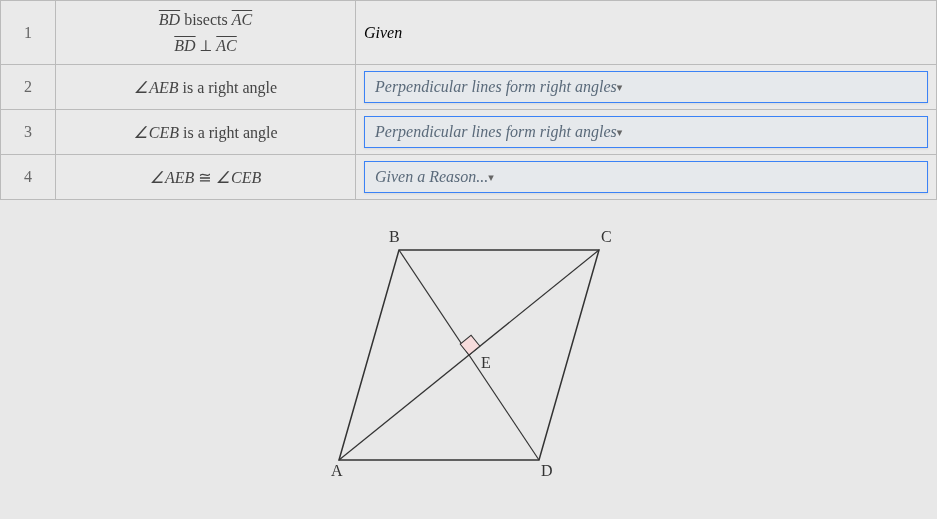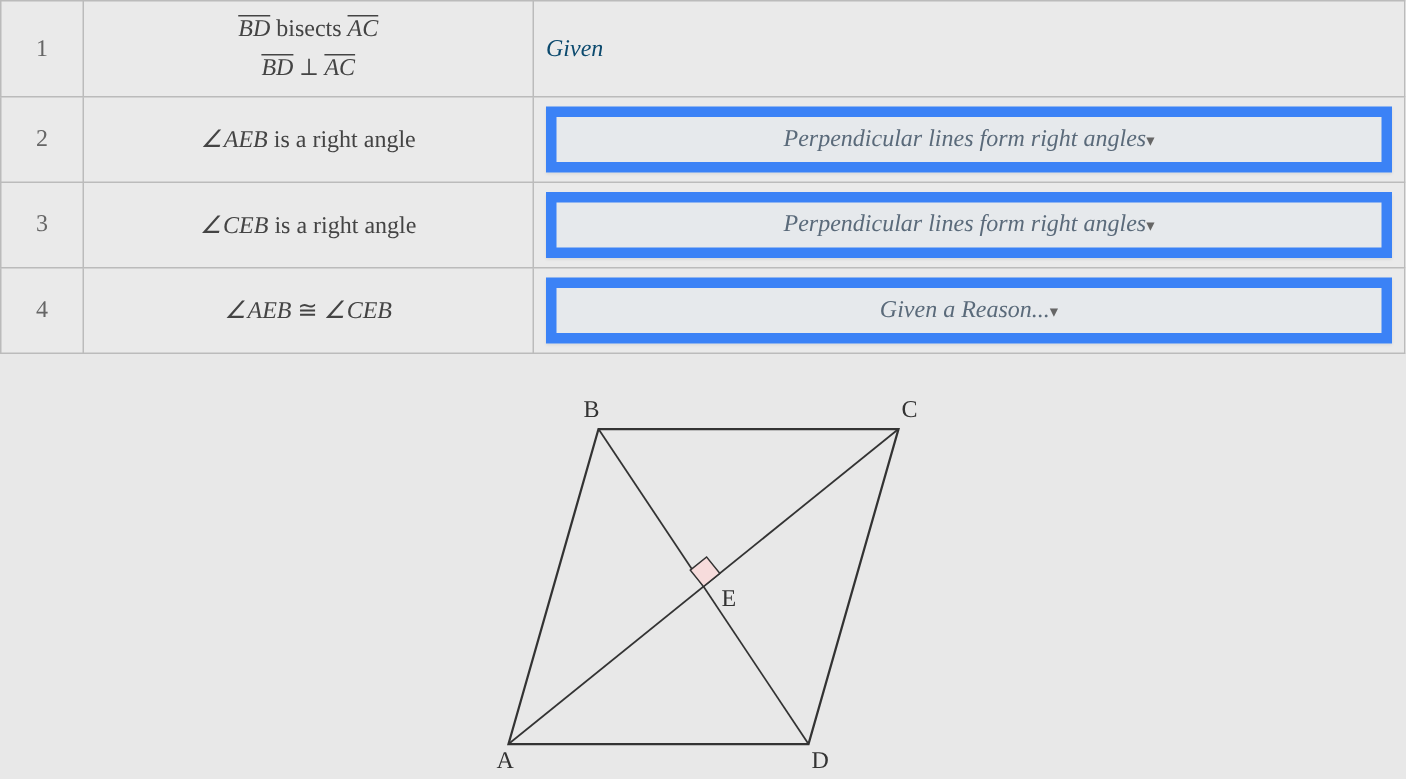--- a/index.html
+++ b/index.html
@@ -29,7 +29,7 @@
     .angle::before { content: "\2220"; margin-right: 1px; }
     .cong::before { content: "\2245"; margin: 0 4px; }
     .perp::before { content: "\27C2"; margin: 0 5px; }
-    .reason-text { color: #0c4a6e; font-style: italic; }
+    .reason-text { color: #000000; font-style: italic; }
     .reason-box {
       display: flex;
       justify-content: center;

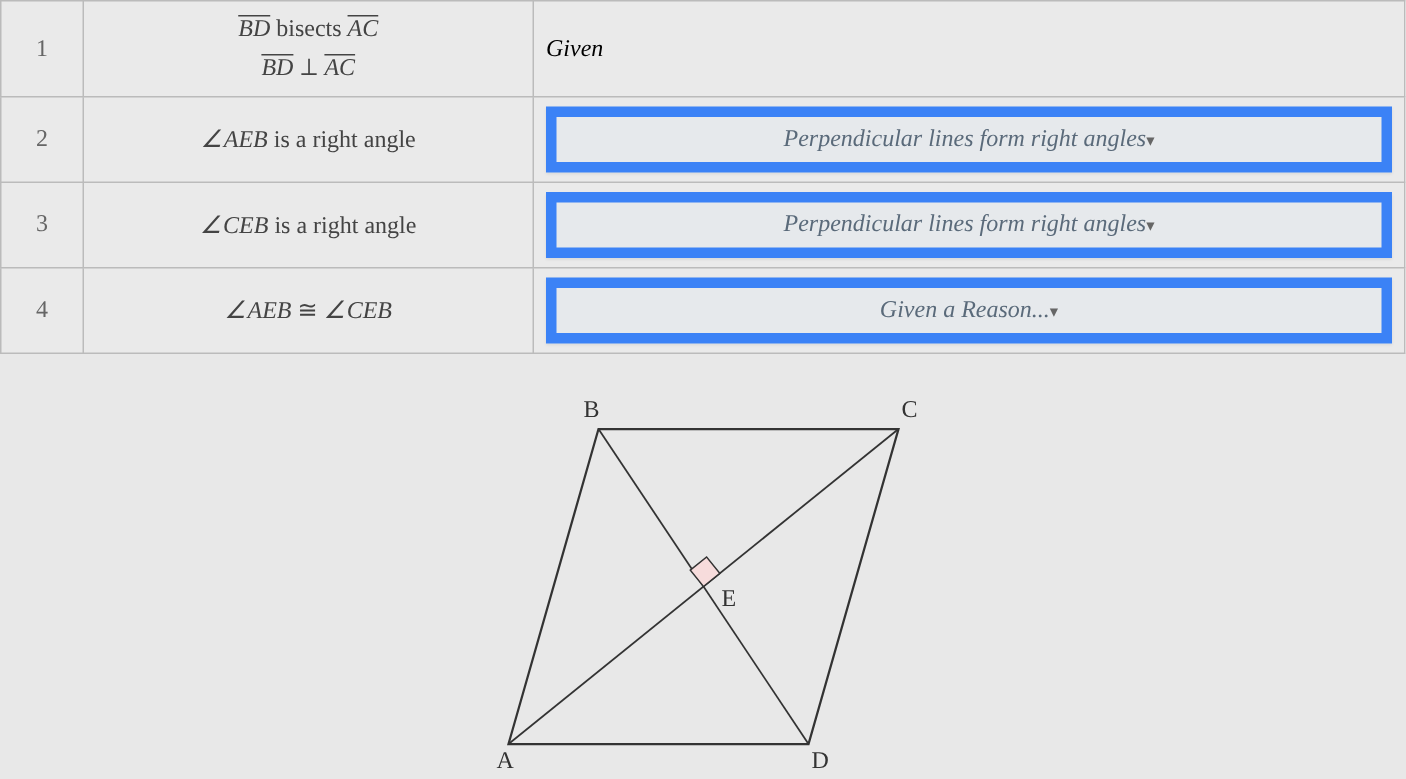--- a/index.html
+++ b/index.html
@@ -32,9 +32,9 @@
     .reason-text { color: #000000; font-style: italic; }
     .reason-box {
       display: flex;
-      justify-content: center;
+      justify-content: flex-start;
       align-items: center;
-      border: 7px solid #3b82f6;
+      border: 1px solid #3b82f6;
       background: #e6e9ec;
       padding: 6px 10px;
       color: #5a6a7a;

